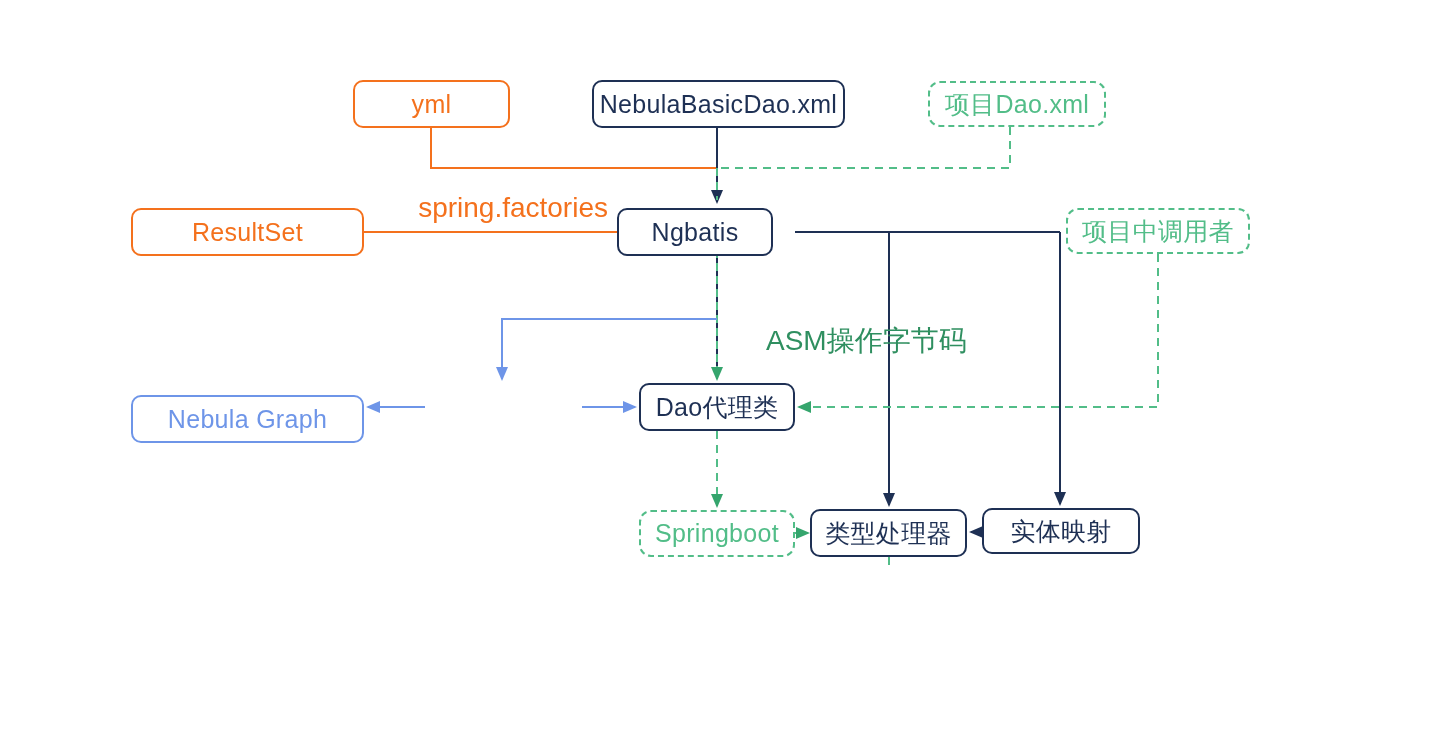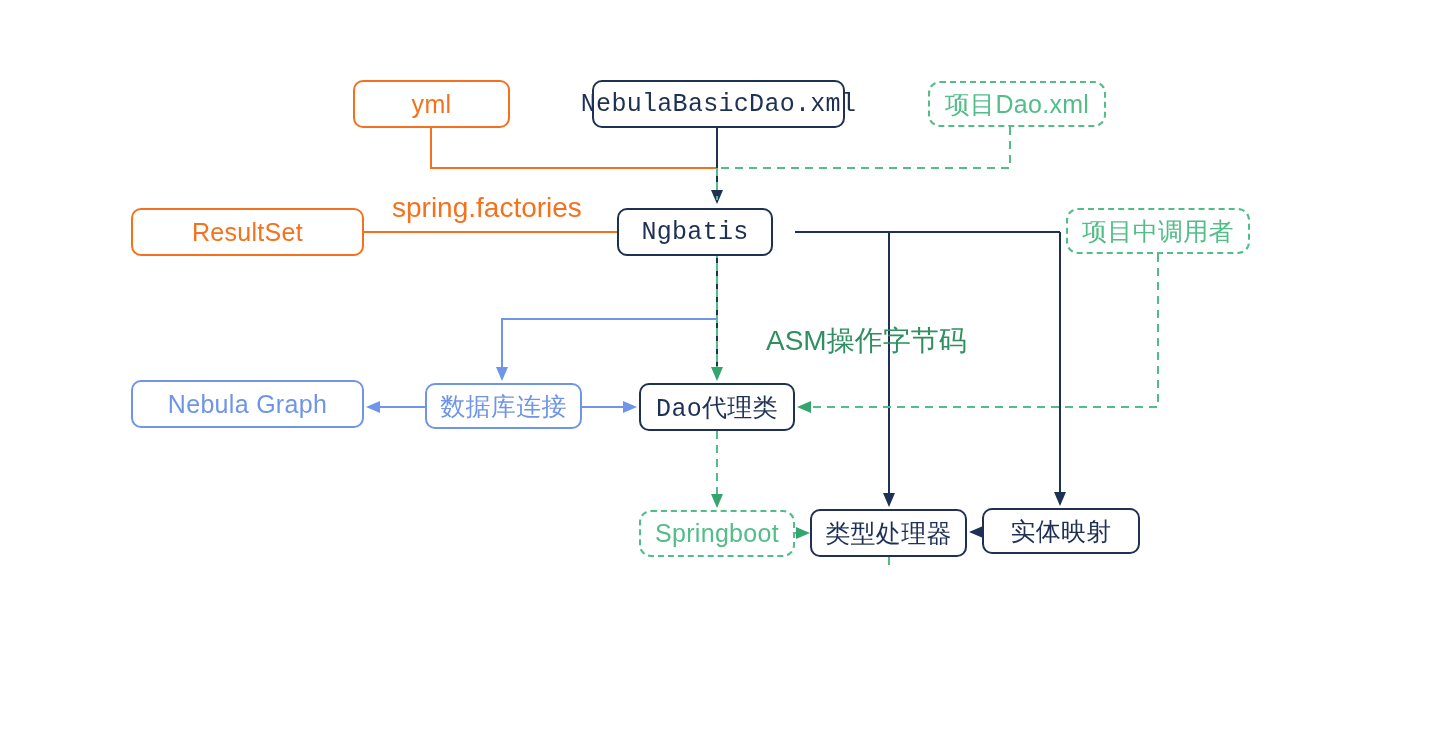--- a/index.html
+++ b/index.html
@@ -26,7 +26,7 @@
     font-size:25px;font-weight:300;white-space:nowrap;letter-spacing:.3px;
   }
   .orange{border-color:var(--c-orange);color:var(--c-orange);}
-  .navy{border-color:var(--c-navy);color:var(--c-navy);font-family:Liberation Mono, monospace;}
+  .navy{border-color:var(--c-navy);color:var(--c-navy);}
   .blue{border-color:var(--c-blue);color:var(--c-blue);}
   .green{border-color:var(--c-green);color:var(--c-green);border-style:dashed;border-radius:12px;}
   .edge-label{position:absolute;font-weight:300;white-space:nowrap;}

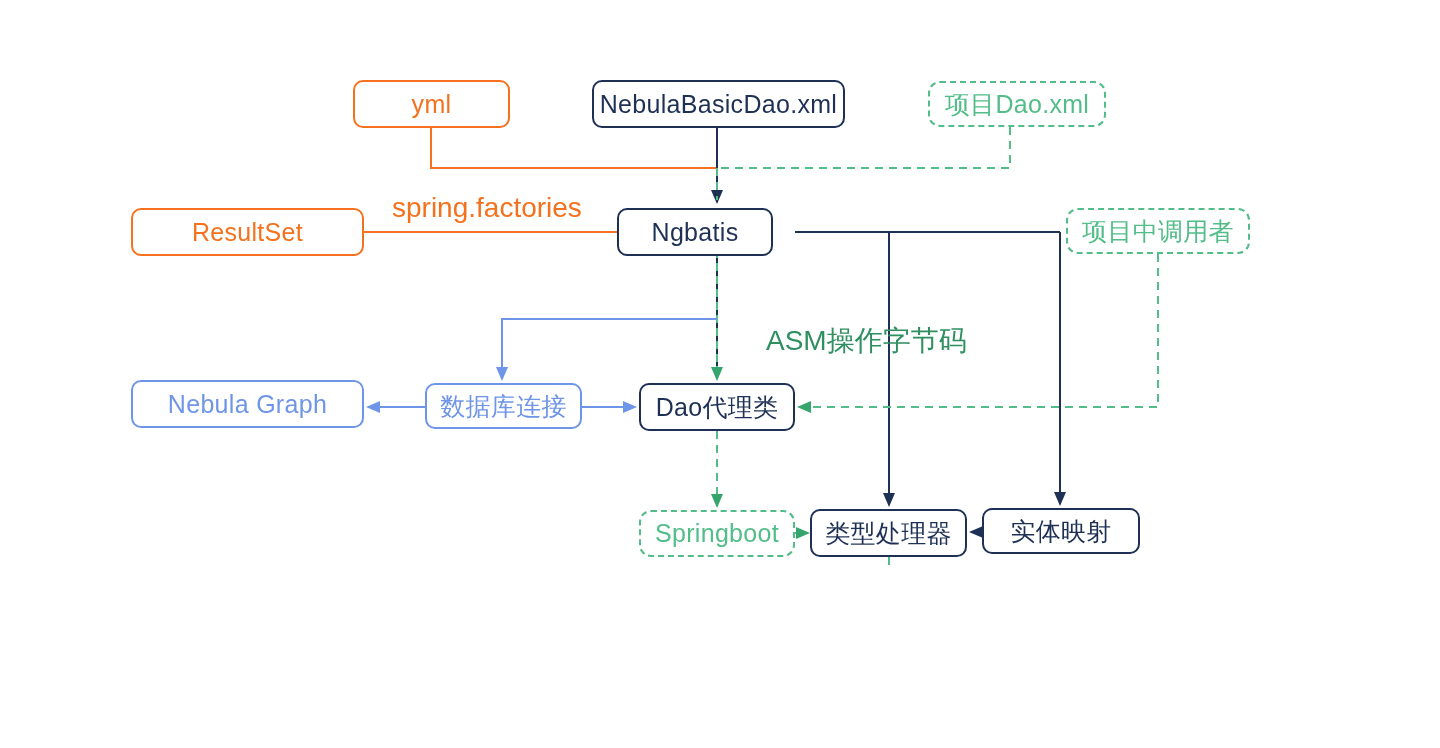--- a/index.html
+++ b/index.html
@@ -30,7 +30,7 @@
   .blue{border-color:var(--c-blue);color:var(--c-blue);}
   .green{border-color:var(--c-green);color:var(--c-green);border-style:dashed;border-radius:12px;}
   .edge-label{position:absolute;font-weight:300;white-space:nowrap;}
-  #lbl-spring{left:392px;top:192px;width:216px;text-align:left;font-size:28px;color:var(--c-orange);}
+  #lbl-spring{left:392px;top:192px;width:216px;text-align:right;font-size:28px;color:var(--c-orange);}
   #lbl-asm{left:730px;top:322px;font-size:28px;color:var(--c-green_dark);margin-left:36px;}
 </style>
 </head>

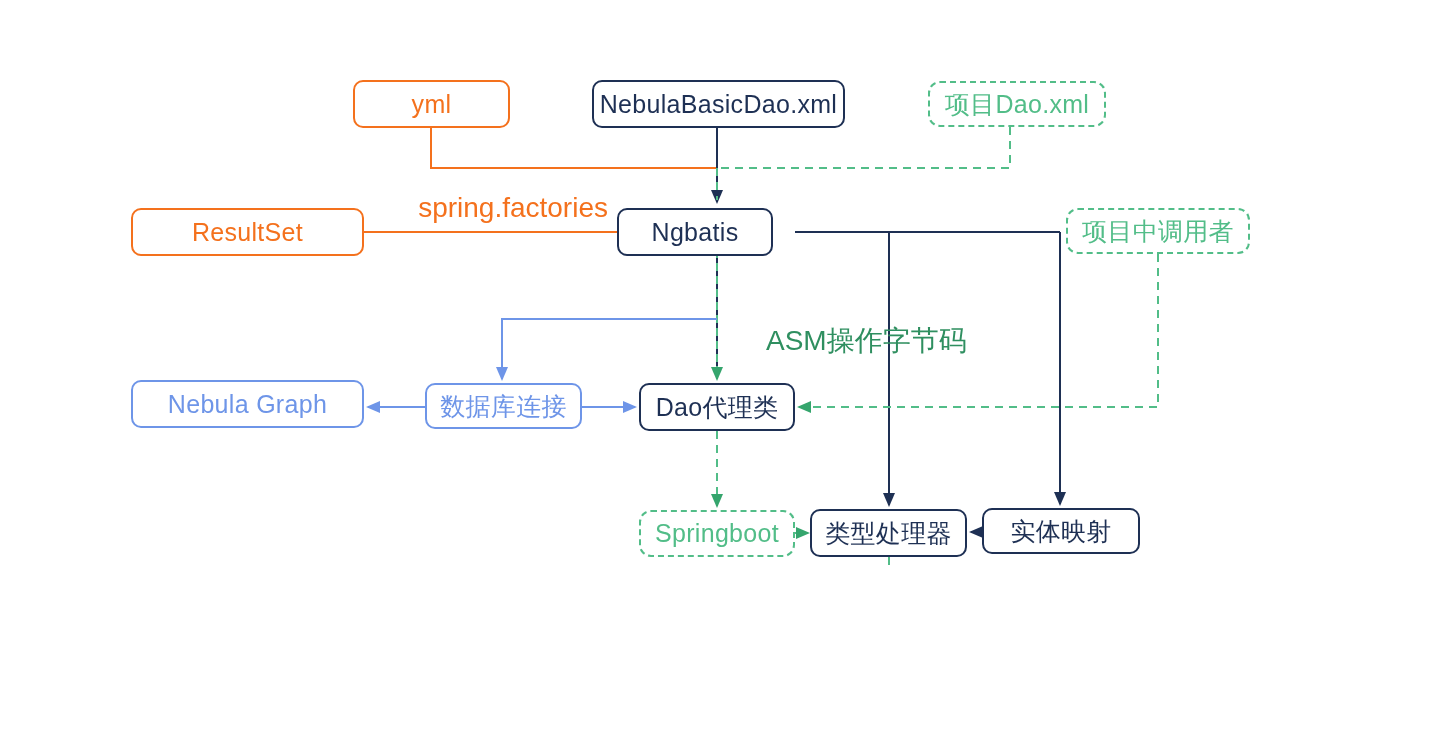--- a/index.html
+++ b/index.html
@@ -100,7 +100,7 @@
 
   <div class="node green" style="left:1066px;top:208px;width:184px;height:46px">项目中调用者</div>
 
-  <div class="node blue" style="left:131px;top:380px;width:233px;height:48px">Nebula Graph</div>
+  <div class="node blue" style="left:131px;top:395px;width:233px;height:48px">Nebula Graph</div>
 
   <div class="node blue" style="left:425px;top:383px;width:157px;height:46px">数据库连接</div>
 

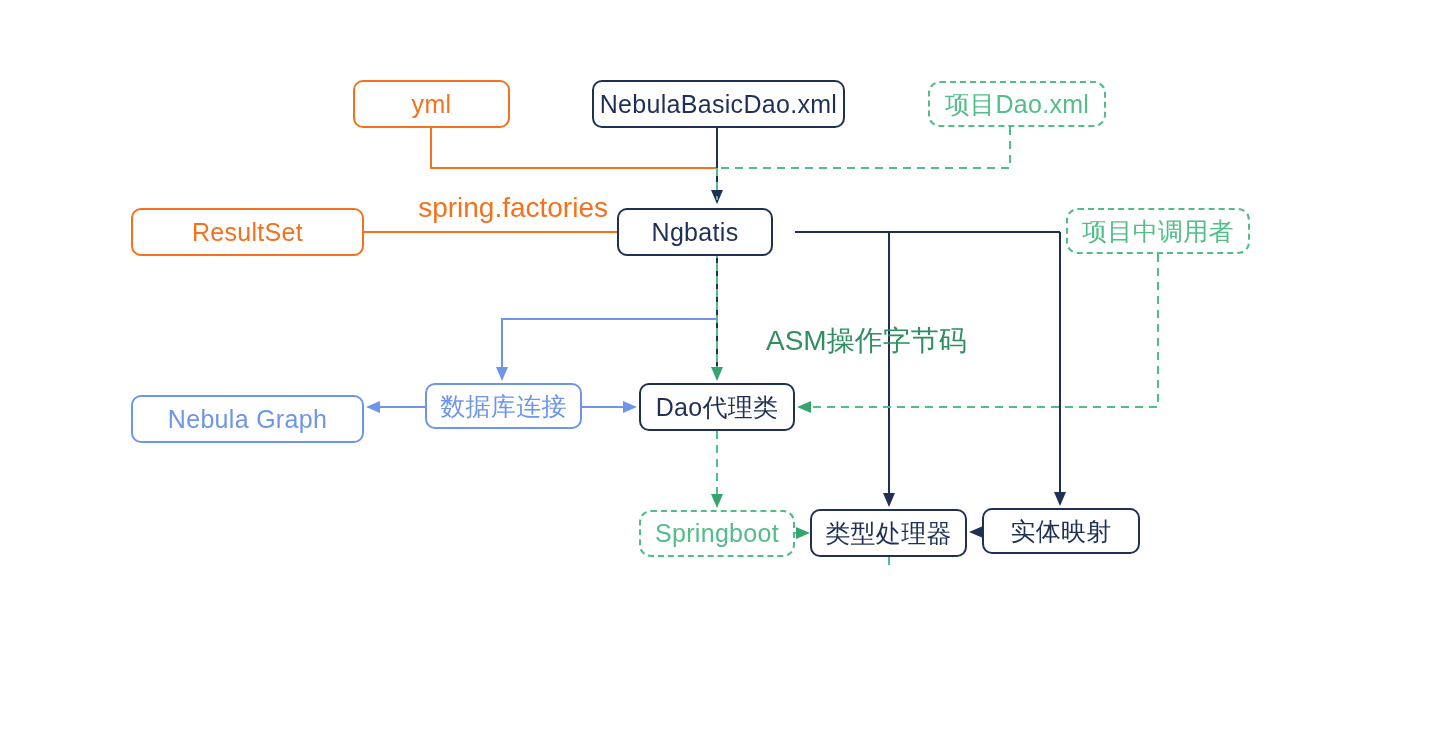--- a/index.html
+++ b/index.html
@@ -102,7 +102,6 @@
 
   <div class="node blue" style="left:131px;top:395px;width:233px;height:48px">Nebula Graph</div>
 
-  <div class="node blue" style="left:425px;top:383px;width:157px;height:46px">数据库连接</div>
 
   <div class="node navy" style="left:639px;top:383px;width:156px;height:48px">Dao代理类</div>
 

